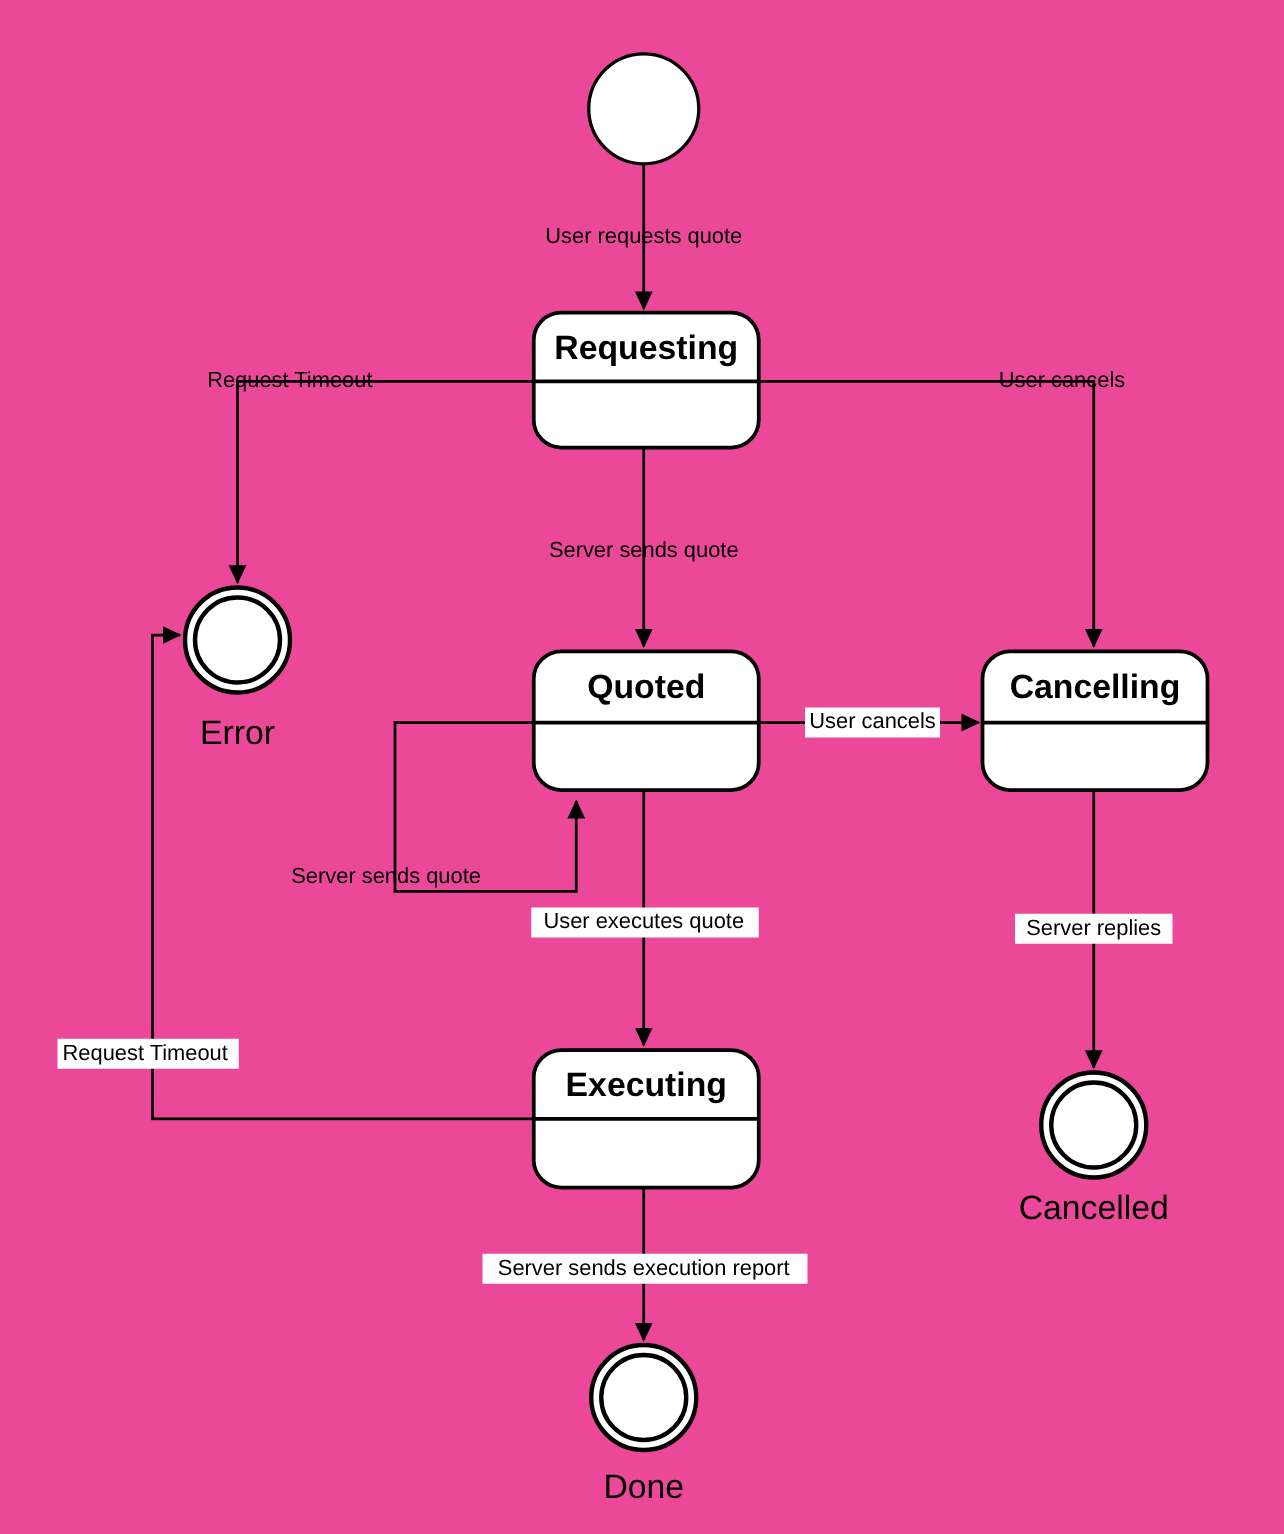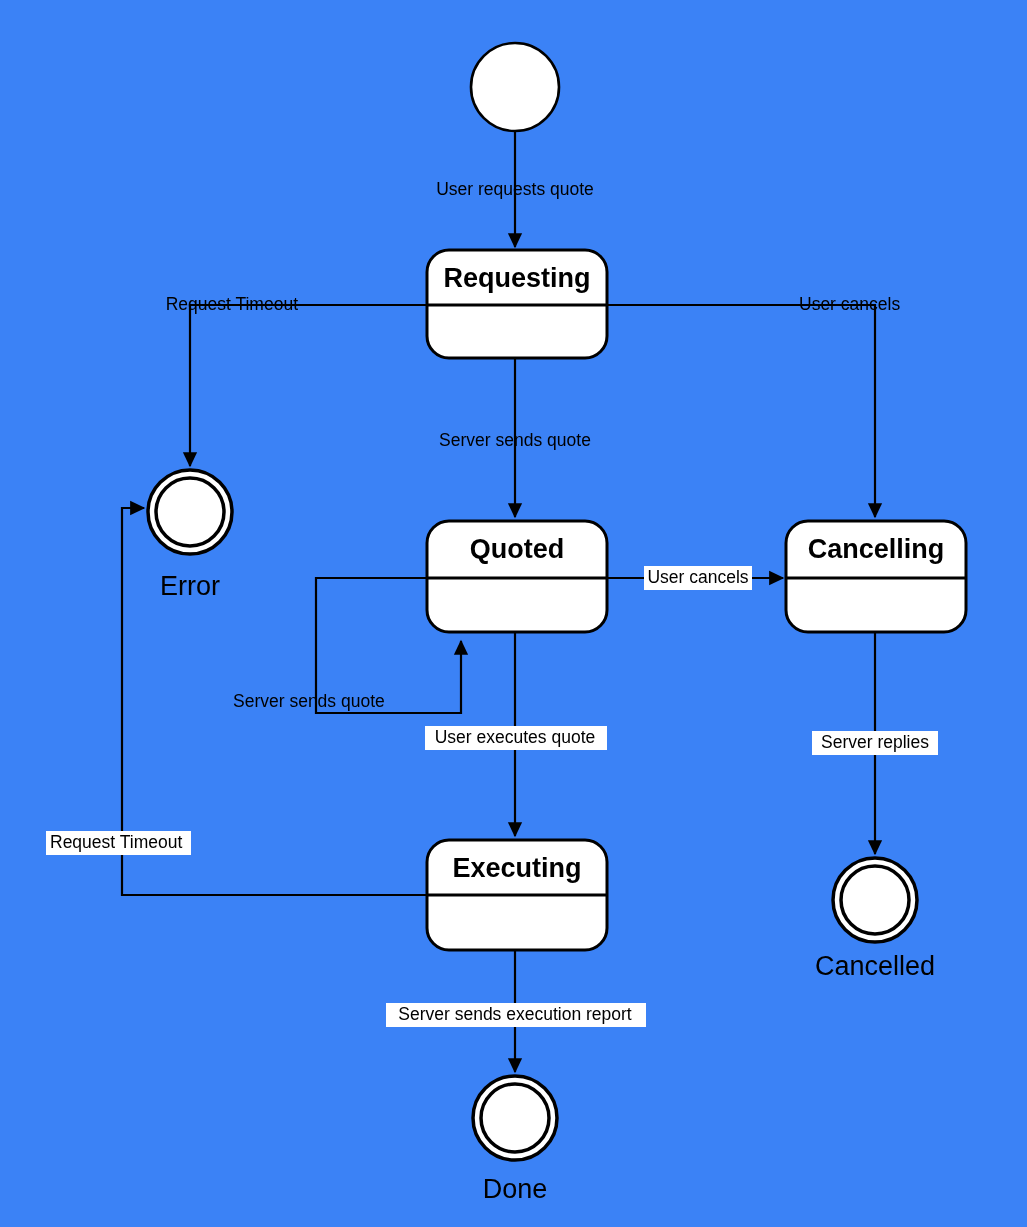--- a/index.html
+++ b/index.html
@@ -18,7 +18,7 @@
     position: relative;
     width: 1027px;
     height: 1227px;
-    background: #3b82f6;
+    background: #ec4899;
   }
   svg.diagram-canvas {
     display: block;

